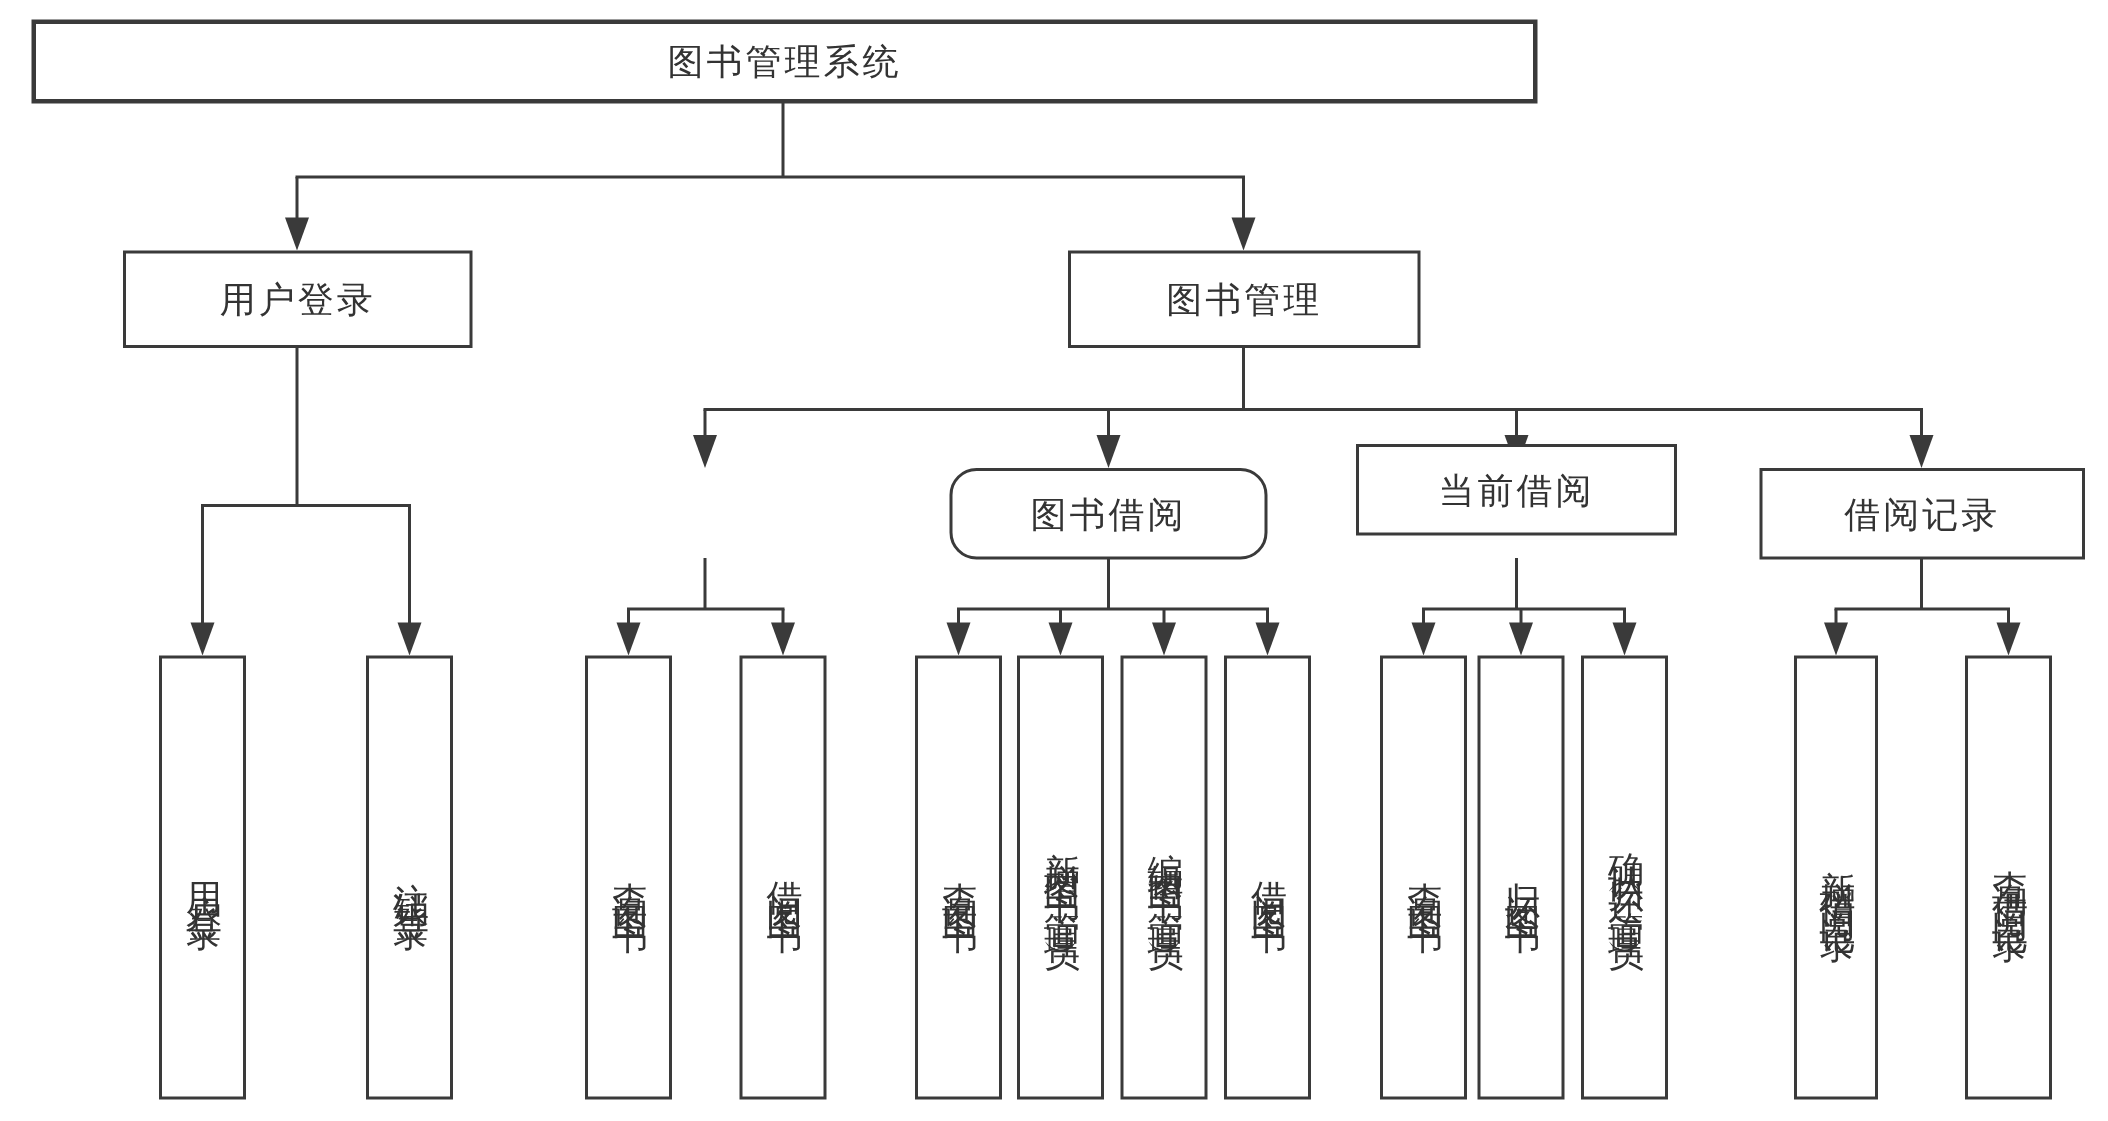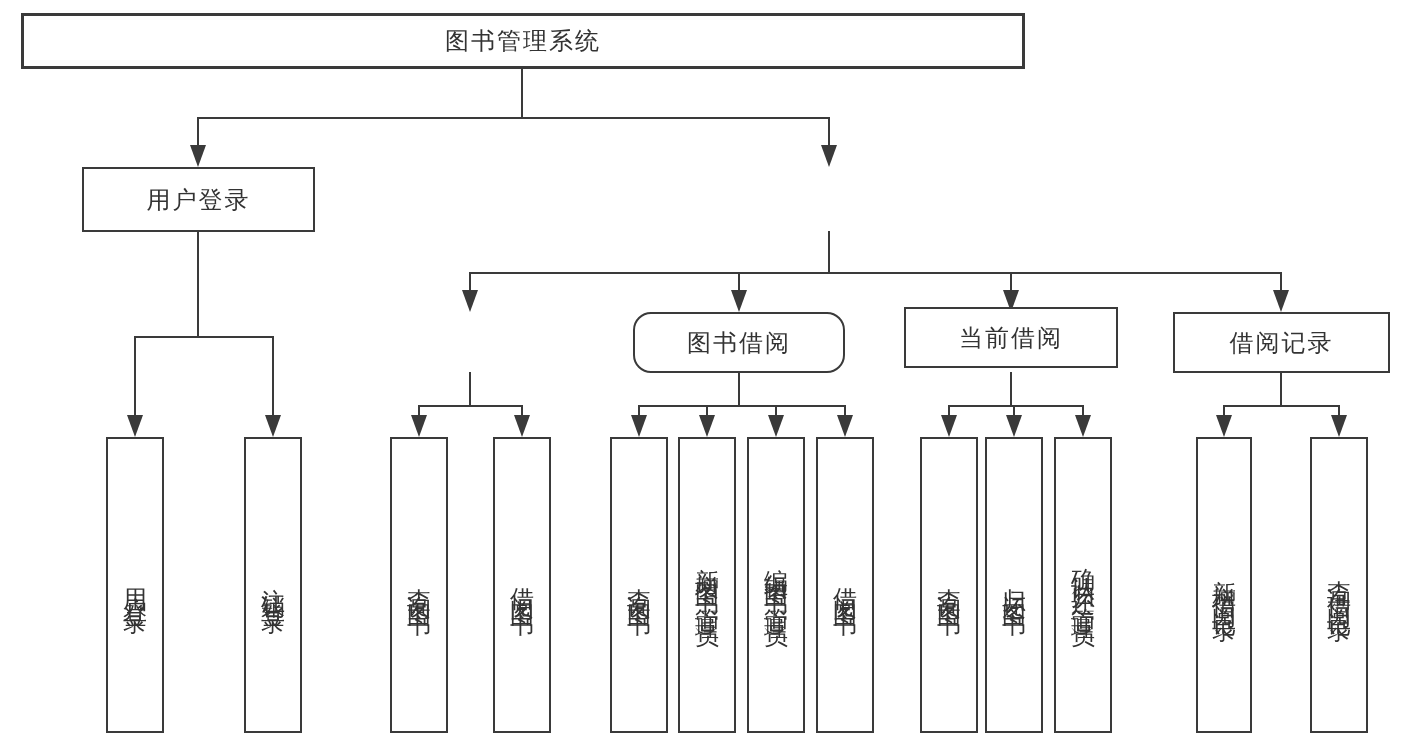--- a/index.html
+++ b/index.html
@@ -51,6 +51,9 @@
 
   <div class="box" style="left:82px; top:167px; width:233px; height:65px;">
     <span class="hlabel">用户登录</span>
+  </div>
+  <div class="box" style="left:712px; top:167px; width:235px; height:65px;">
+    <span class="hlabel">图书管理</span>
   </div>
 
   <div class="line vline" style="left:197px; top:231px; height:106px;"></div>

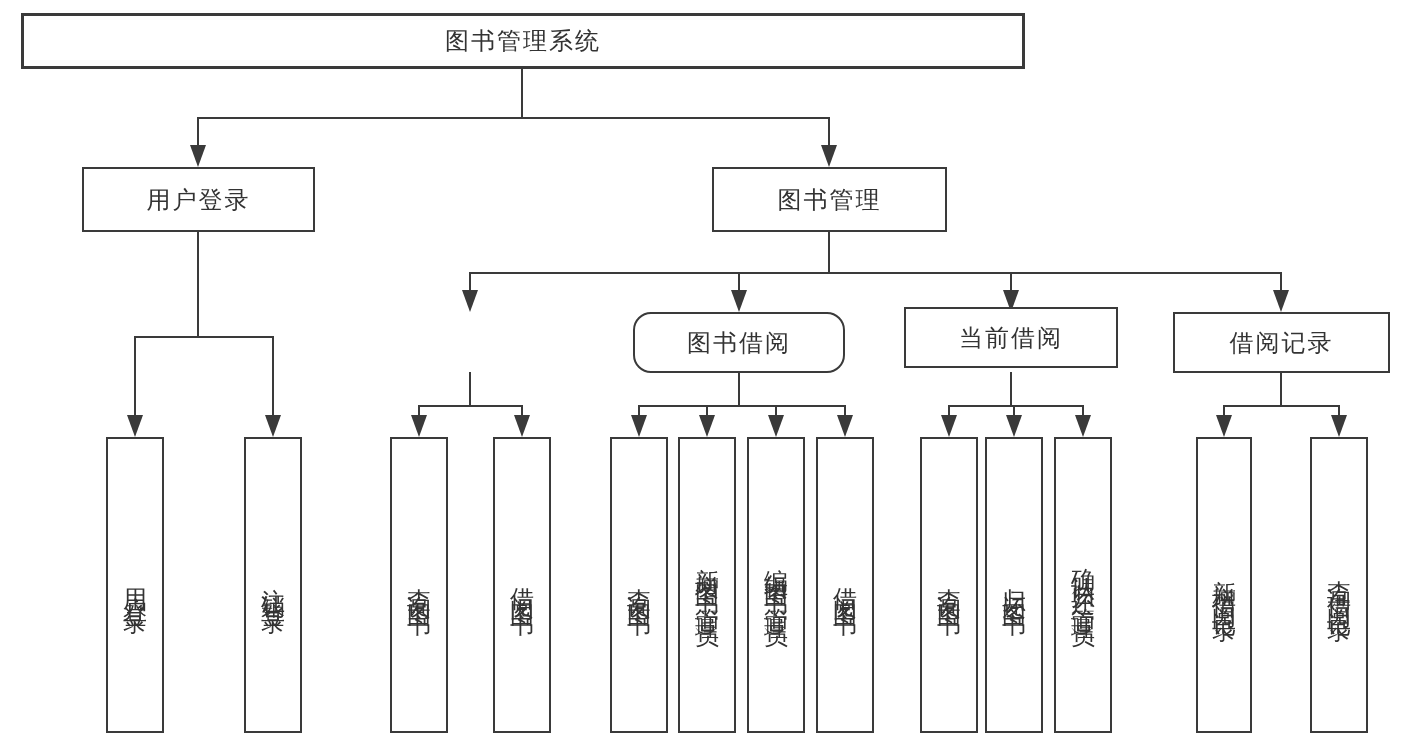--- a/index.html
+++ b/index.html
@@ -77,7 +77,7 @@
   <div class="box" style="left:633px; top:312px; width:212px; height:61px;border-radius:18px;">
     <span class="hlabel">图书借阅</span>
   </div>
-  <div class="box" style="left:904px; top:307px; width:214px; height:61px;text-align:right;">
+  <div class="box" style="left:904px; top:296px; width:214px; height:61px;text-align:right;">
     <span class="hlabel">当前借阅</span>
   </div>
   <div class="box" style="left:1173px; top:312px; width:217px; height:61px;">

